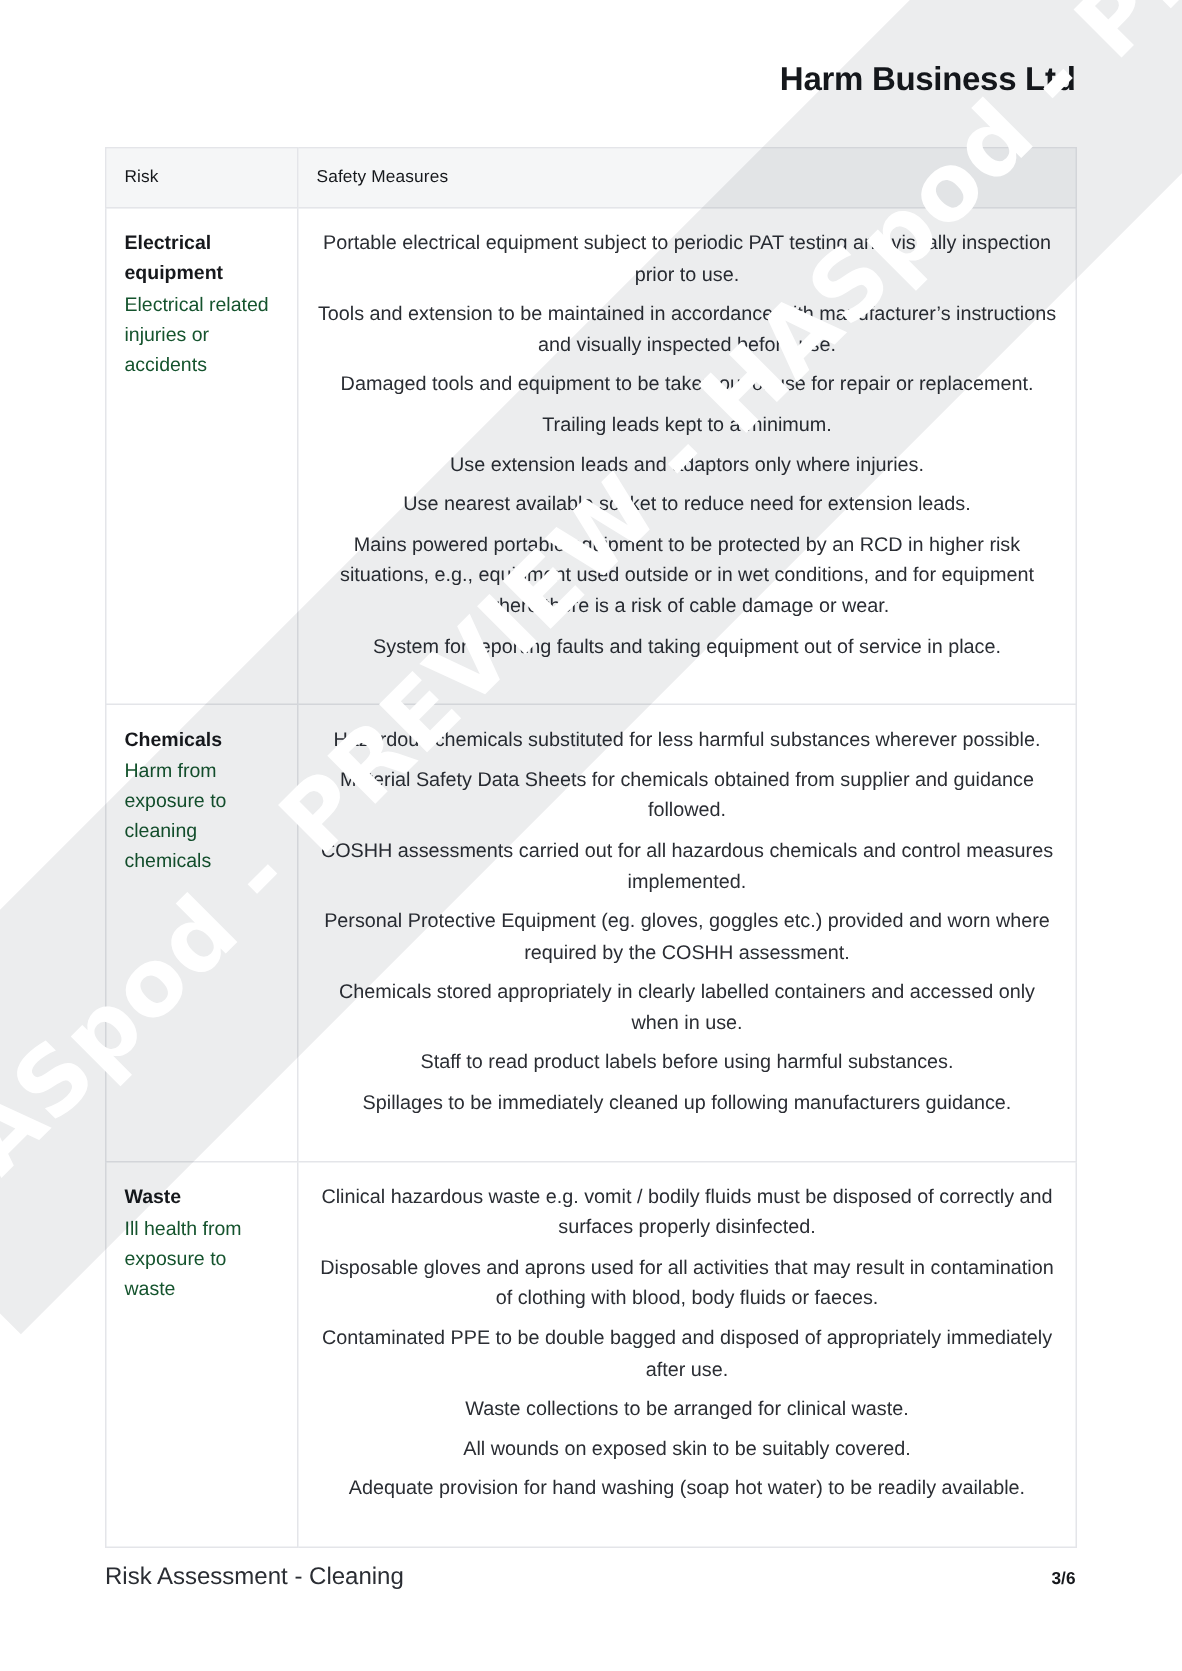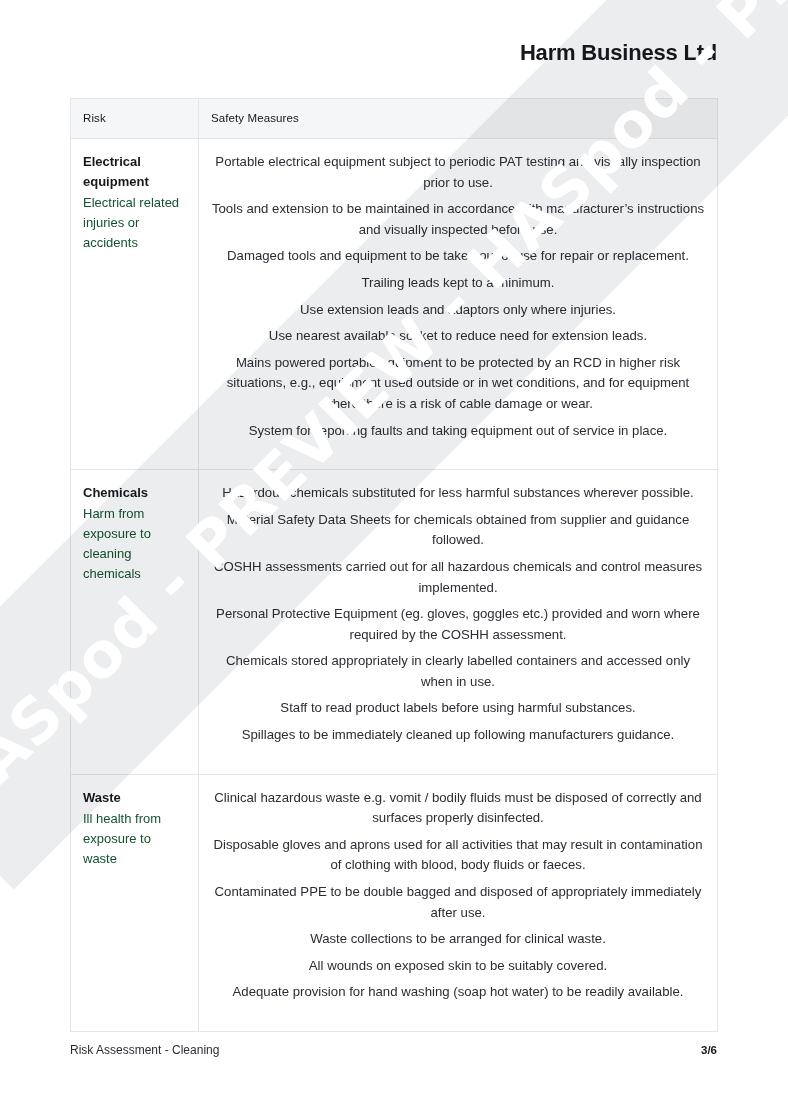--- a/index.html
+++ b/index.html
@@ -101,7 +101,7 @@
     align-items: baseline;
   }
   .footer-title {
-    font-size: 12px;
+    font-size: 16px;
     color: #2a2d33;
   }
   .footer-page {

